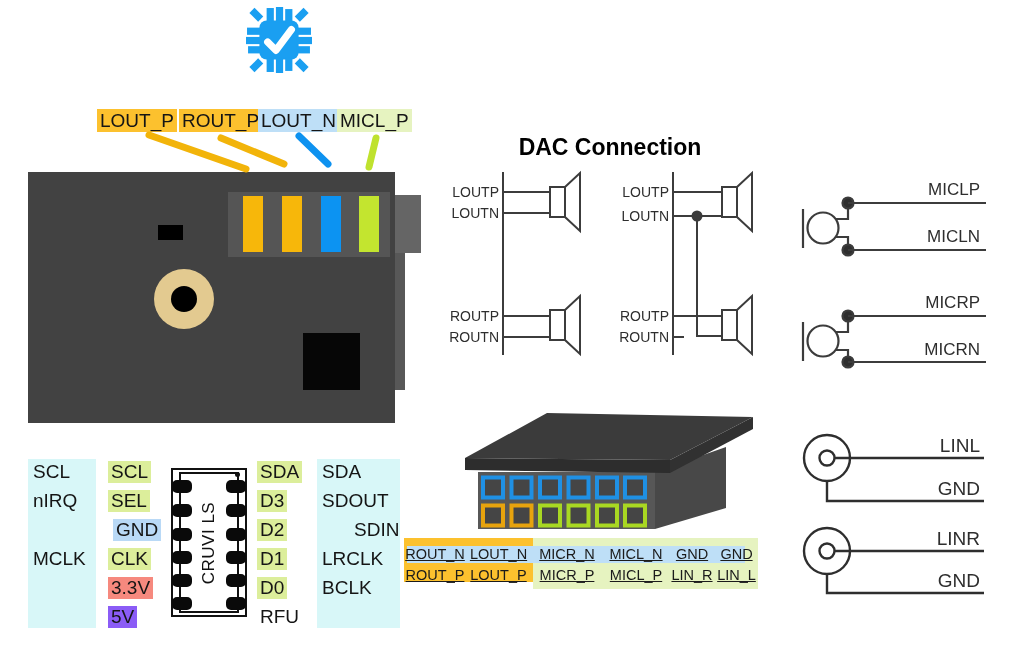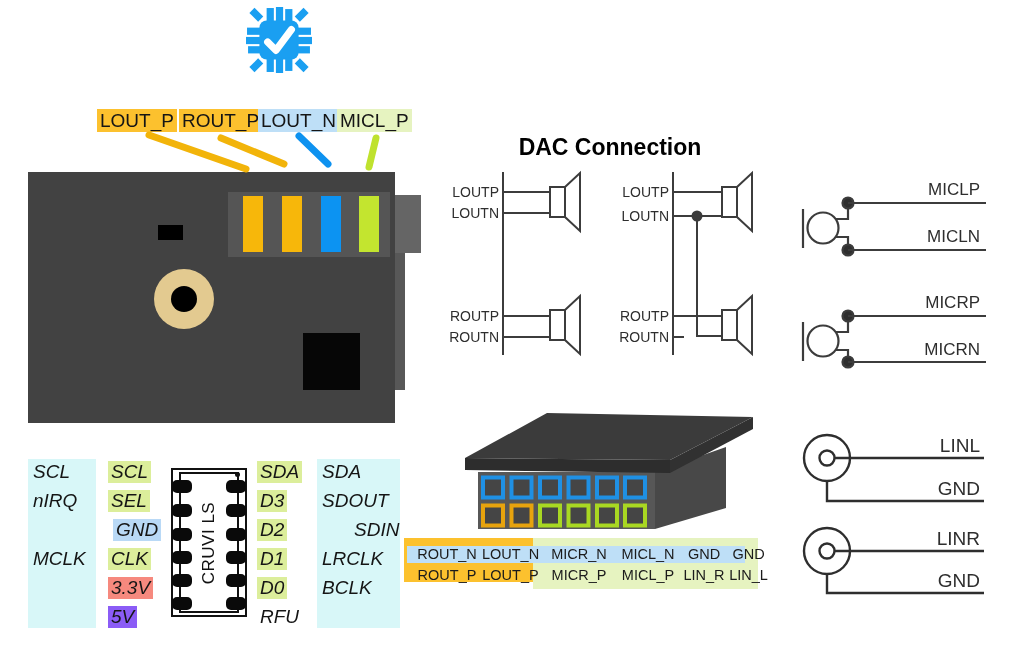--- a/index.html
+++ b/index.html
@@ -33,7 +33,7 @@
 
   
   .cyan-panel{background:#d8f7f8;}
-  .pt-text{font-size:19px;line-height:22px;color:#151515;white-space:nowrap;font-style:italic;}
+  .pt-text{font-size:19px;line-height:22px;color:#151515;white-space:nowrap;}
   .hl{display:inline-block;padding:0 3px;height:22px;line-height:22px;}
   .hl-green{background:#dcee9b;}
   .hl-blue{background:#b9d9f6;}

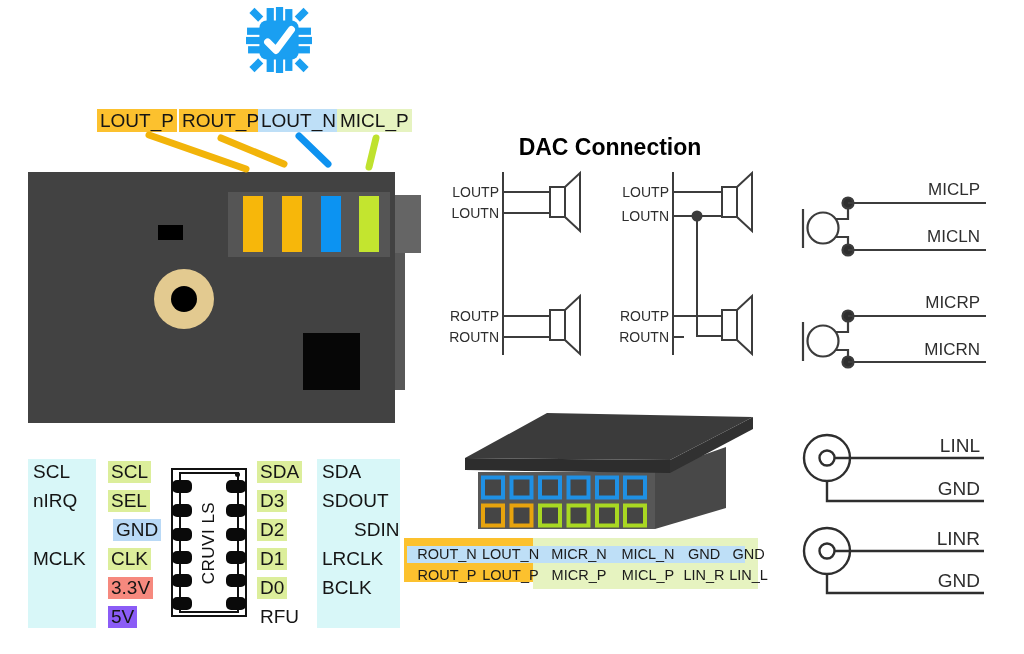--- a/index.html
+++ b/index.html
@@ -53,7 +53,7 @@
   .cl-orange{position:absolute;left:0;top:0;width:129px;height:44px;background:#fcc12e;}
   .cl-green{position:absolute;left:129px;top:0;width:225px;height:51px;background:#e6f3c0;}
   .cl-blue{position:absolute;left:3px;top:8px;width:338px;height:17px;background:#bedff7;}
-  .cl-row{position:absolute;left:12px;display:flex;width:354px;}
+  .cl-row{position:absolute;left:0;display:flex;width:354px;text-decoration:underline;}
   .cl-row span{display:block;text-align:center;white-space:nowrap;}
   .row-n{top:8px;line-height:17px;}
   .row-p{top:27px;line-height:20px;}

